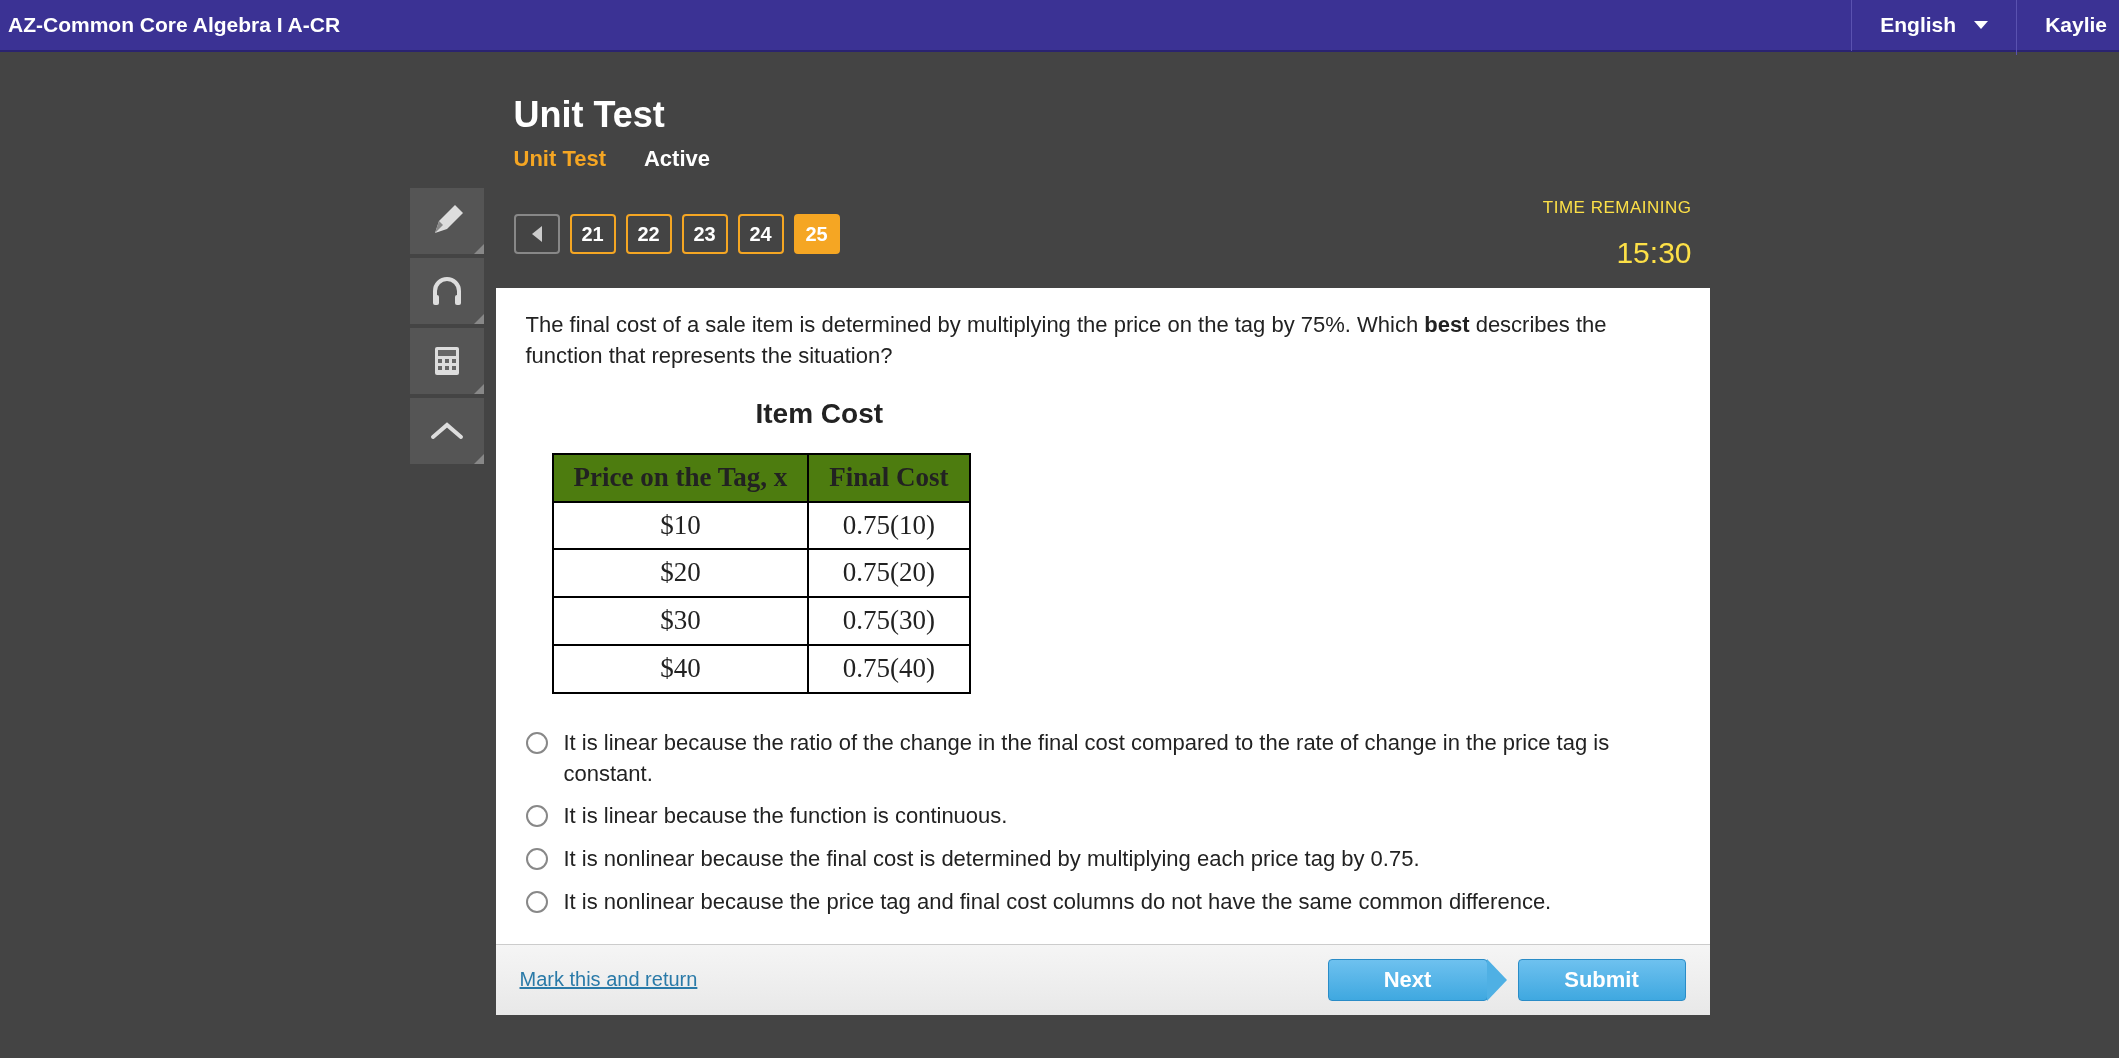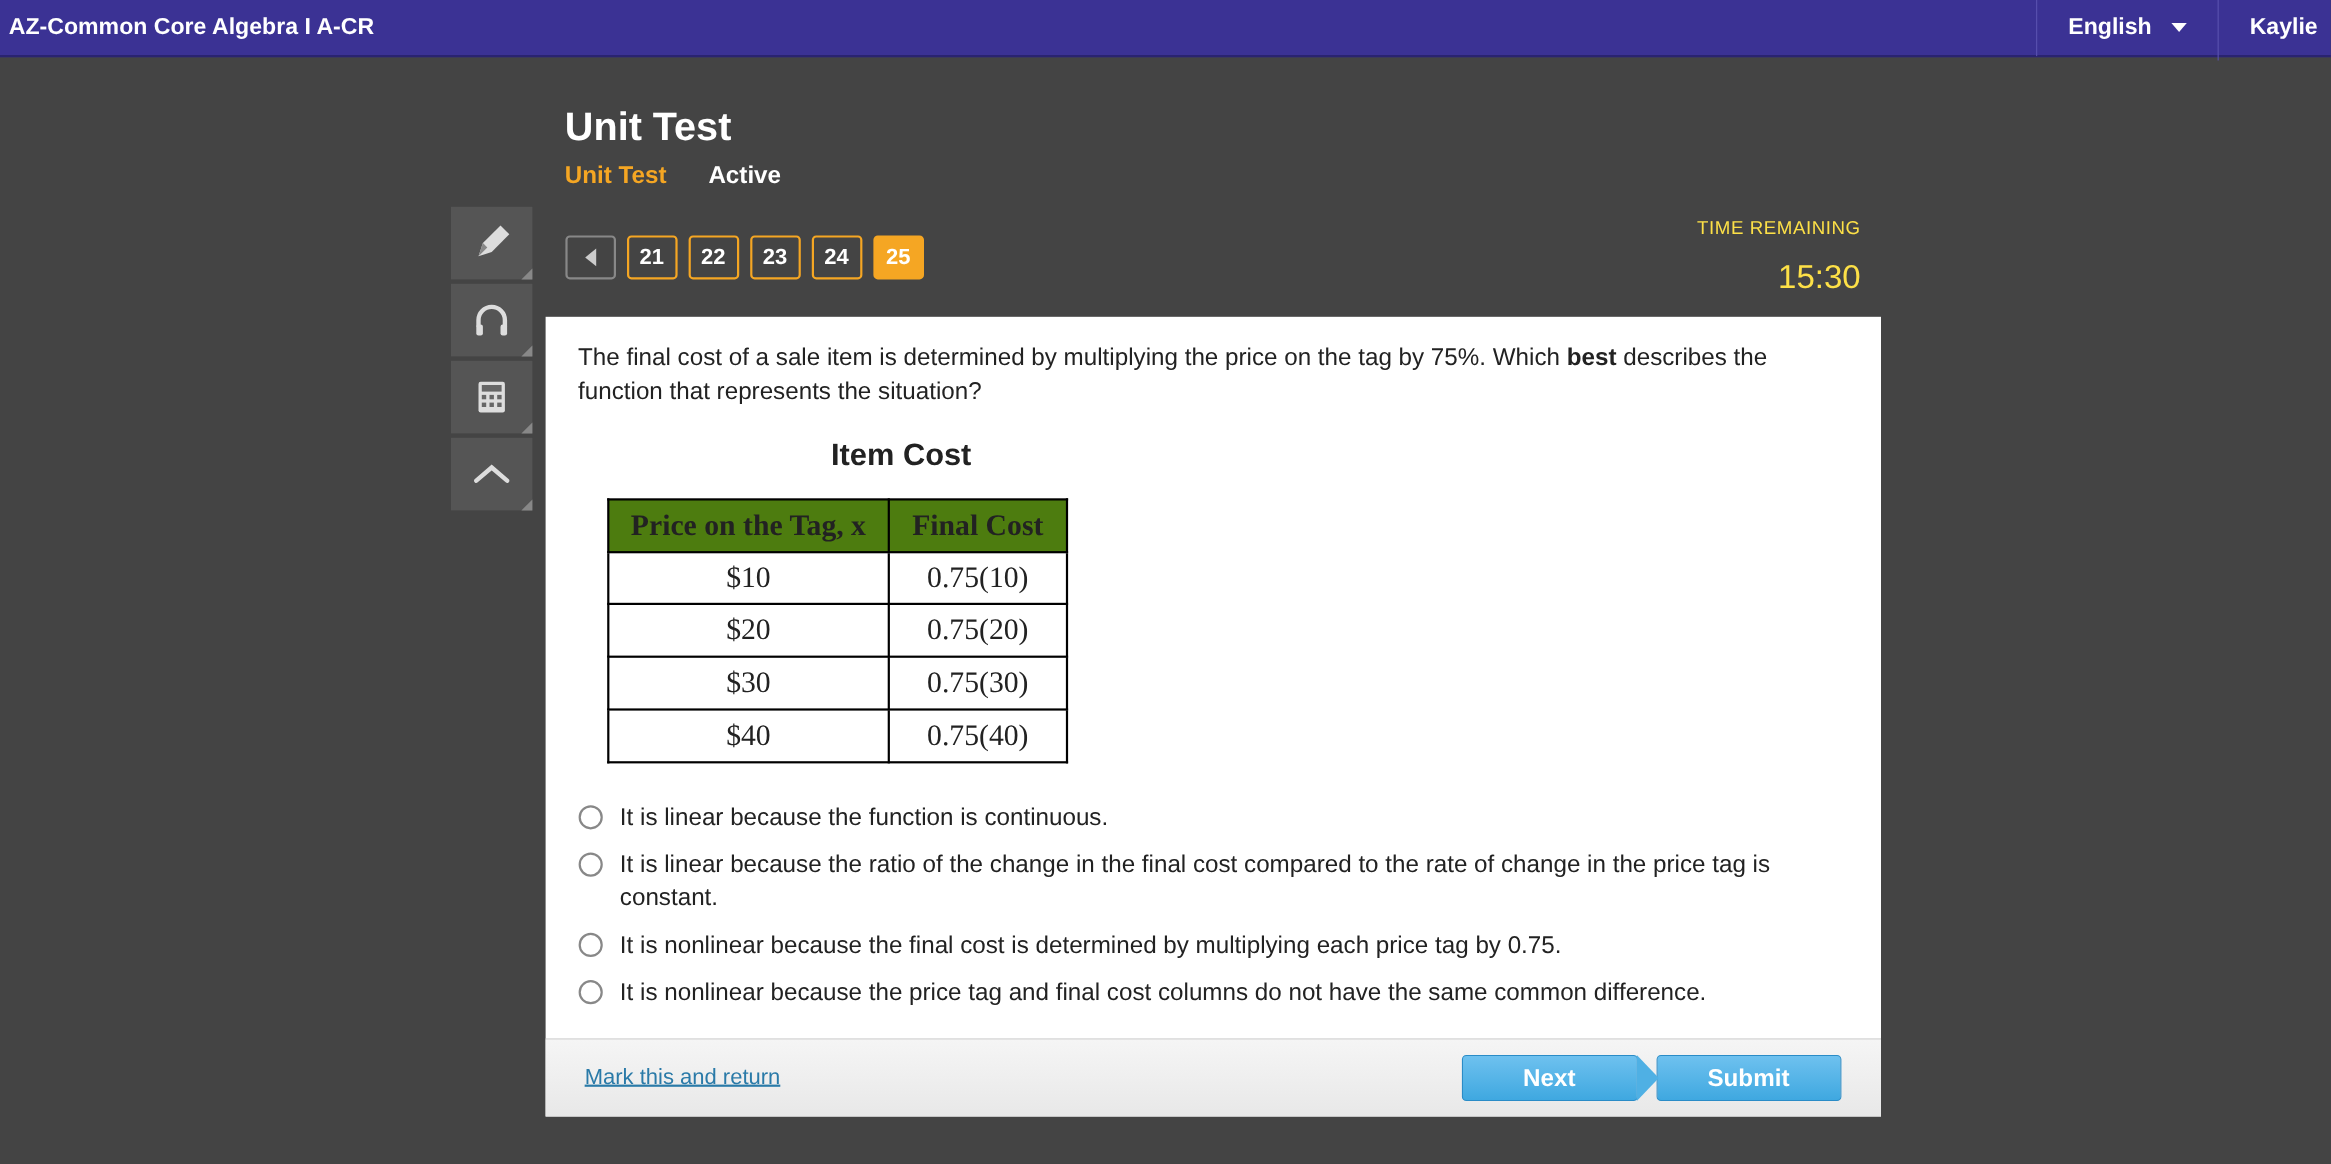--- a/index.html
+++ b/index.html
@@ -367,11 +367,11 @@
           <div class="options">
             <div class="option-row">
               <div class="radio"></div>
-              <div>It is linear because the function is continuous.</div>
+              <div>It is linear because the ratio of the change in the final cost compared to the rate of change in the price tag is constant.</div>
             </div>
             <div class="option-row">
               <div class="radio"></div>
-              <div>It is linear because the ratio of the change in the final cost compared to the rate of change in the price tag is constant.</div>
+              <div>It is linear because the function is continuous.</div>
             </div>
             <div class="option-row">
               <div class="radio"></div>

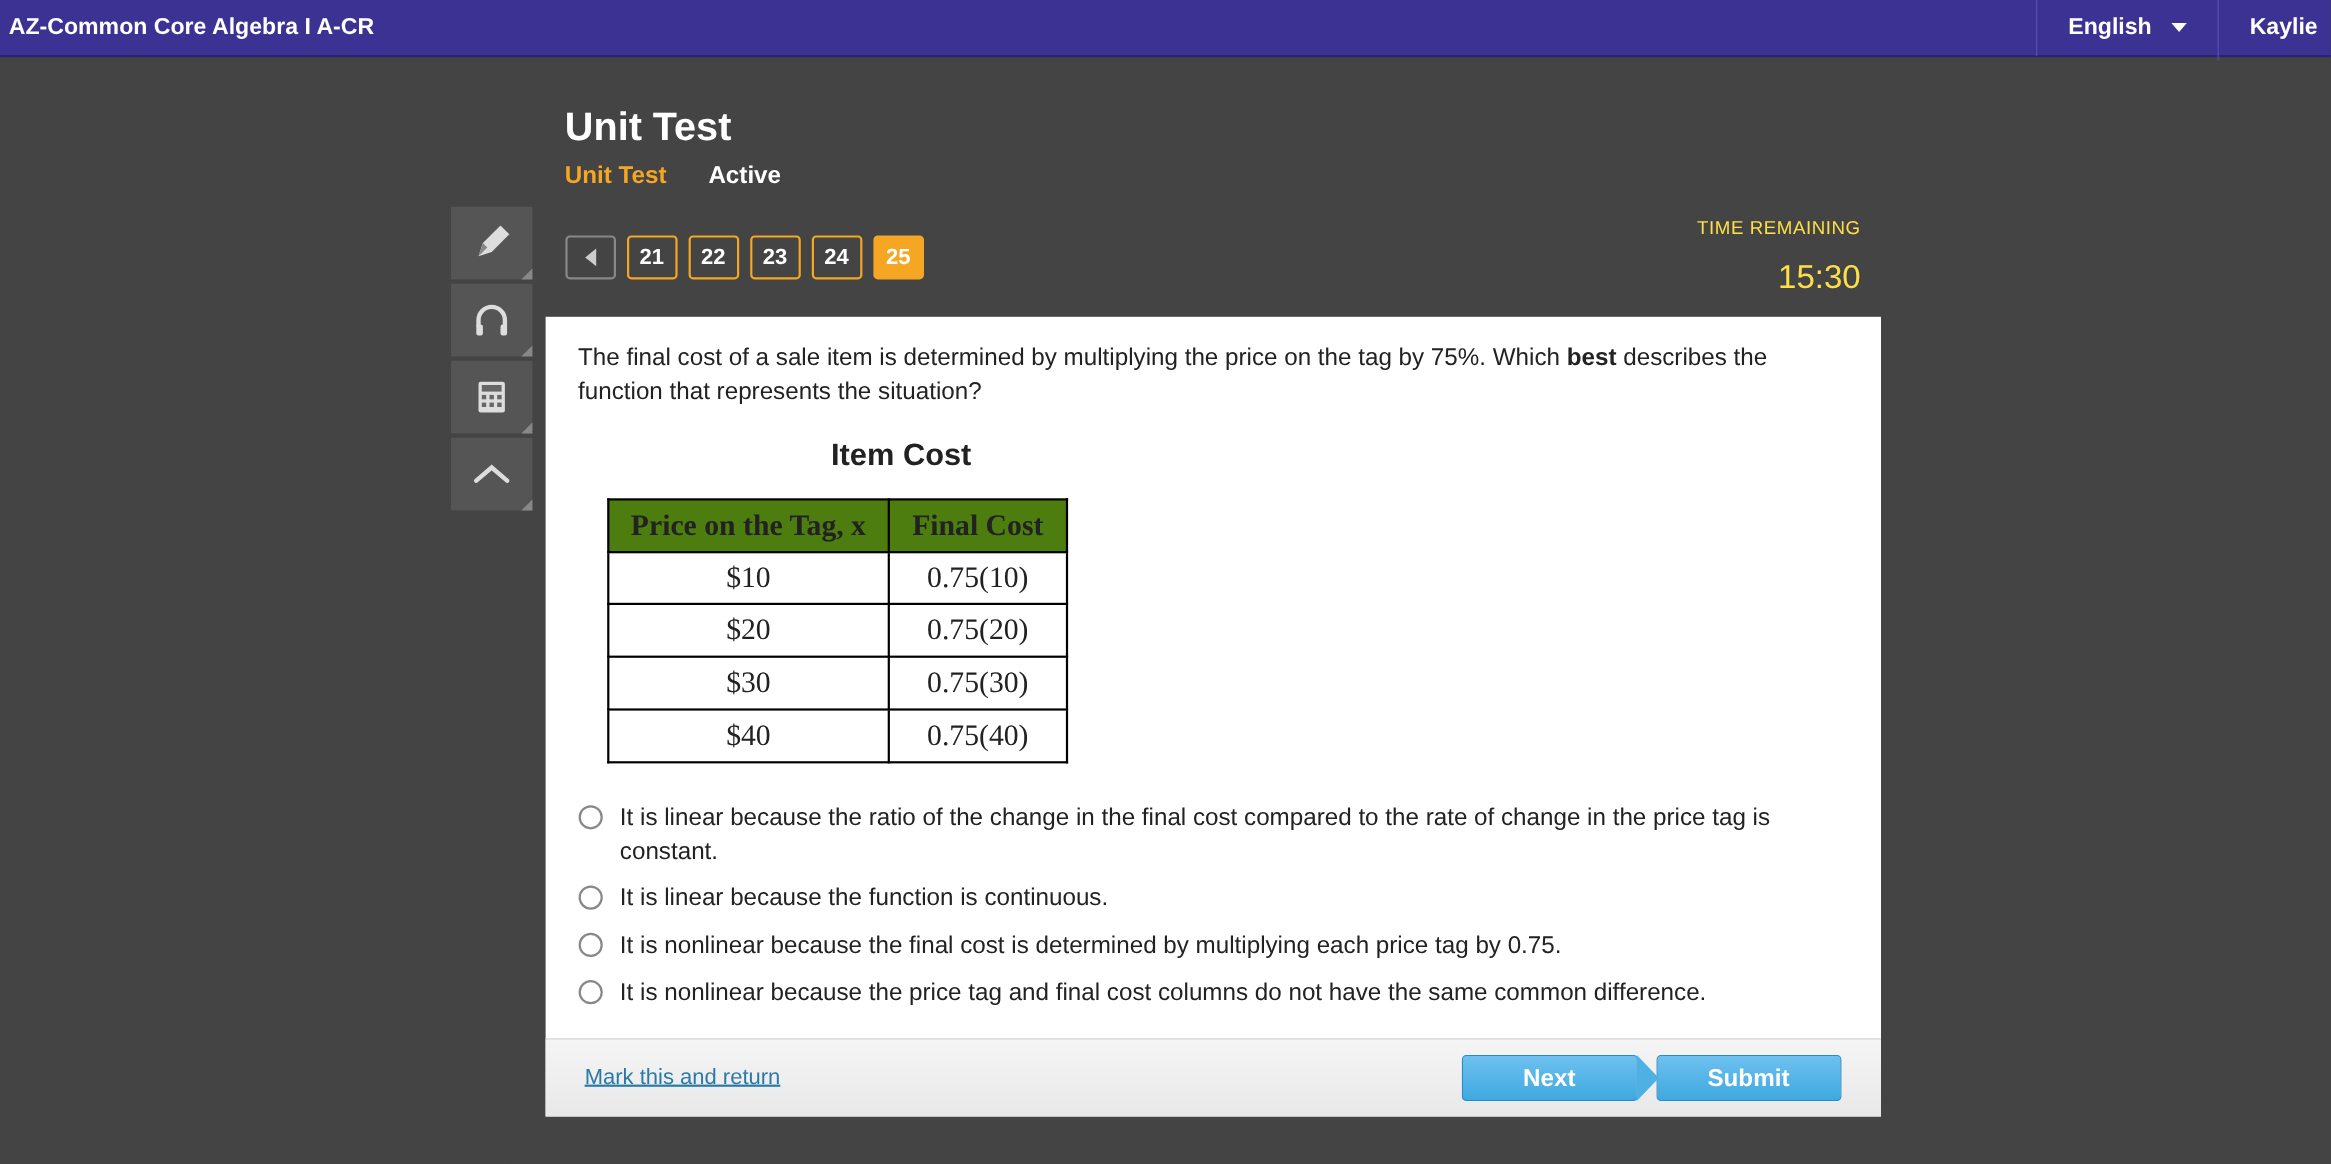--- a/index.html
+++ b/index.html
@@ -200,7 +200,7 @@
   .footer-bar {
     background: linear-gradient(#f5f5f5, #e8e8e8);
     border-top: 1px solid #ccc;
-    padding: 14px 36px;
+    padding: 14px 24px;
     display: flex;
     justify-content: space-between;
     align-items: center;

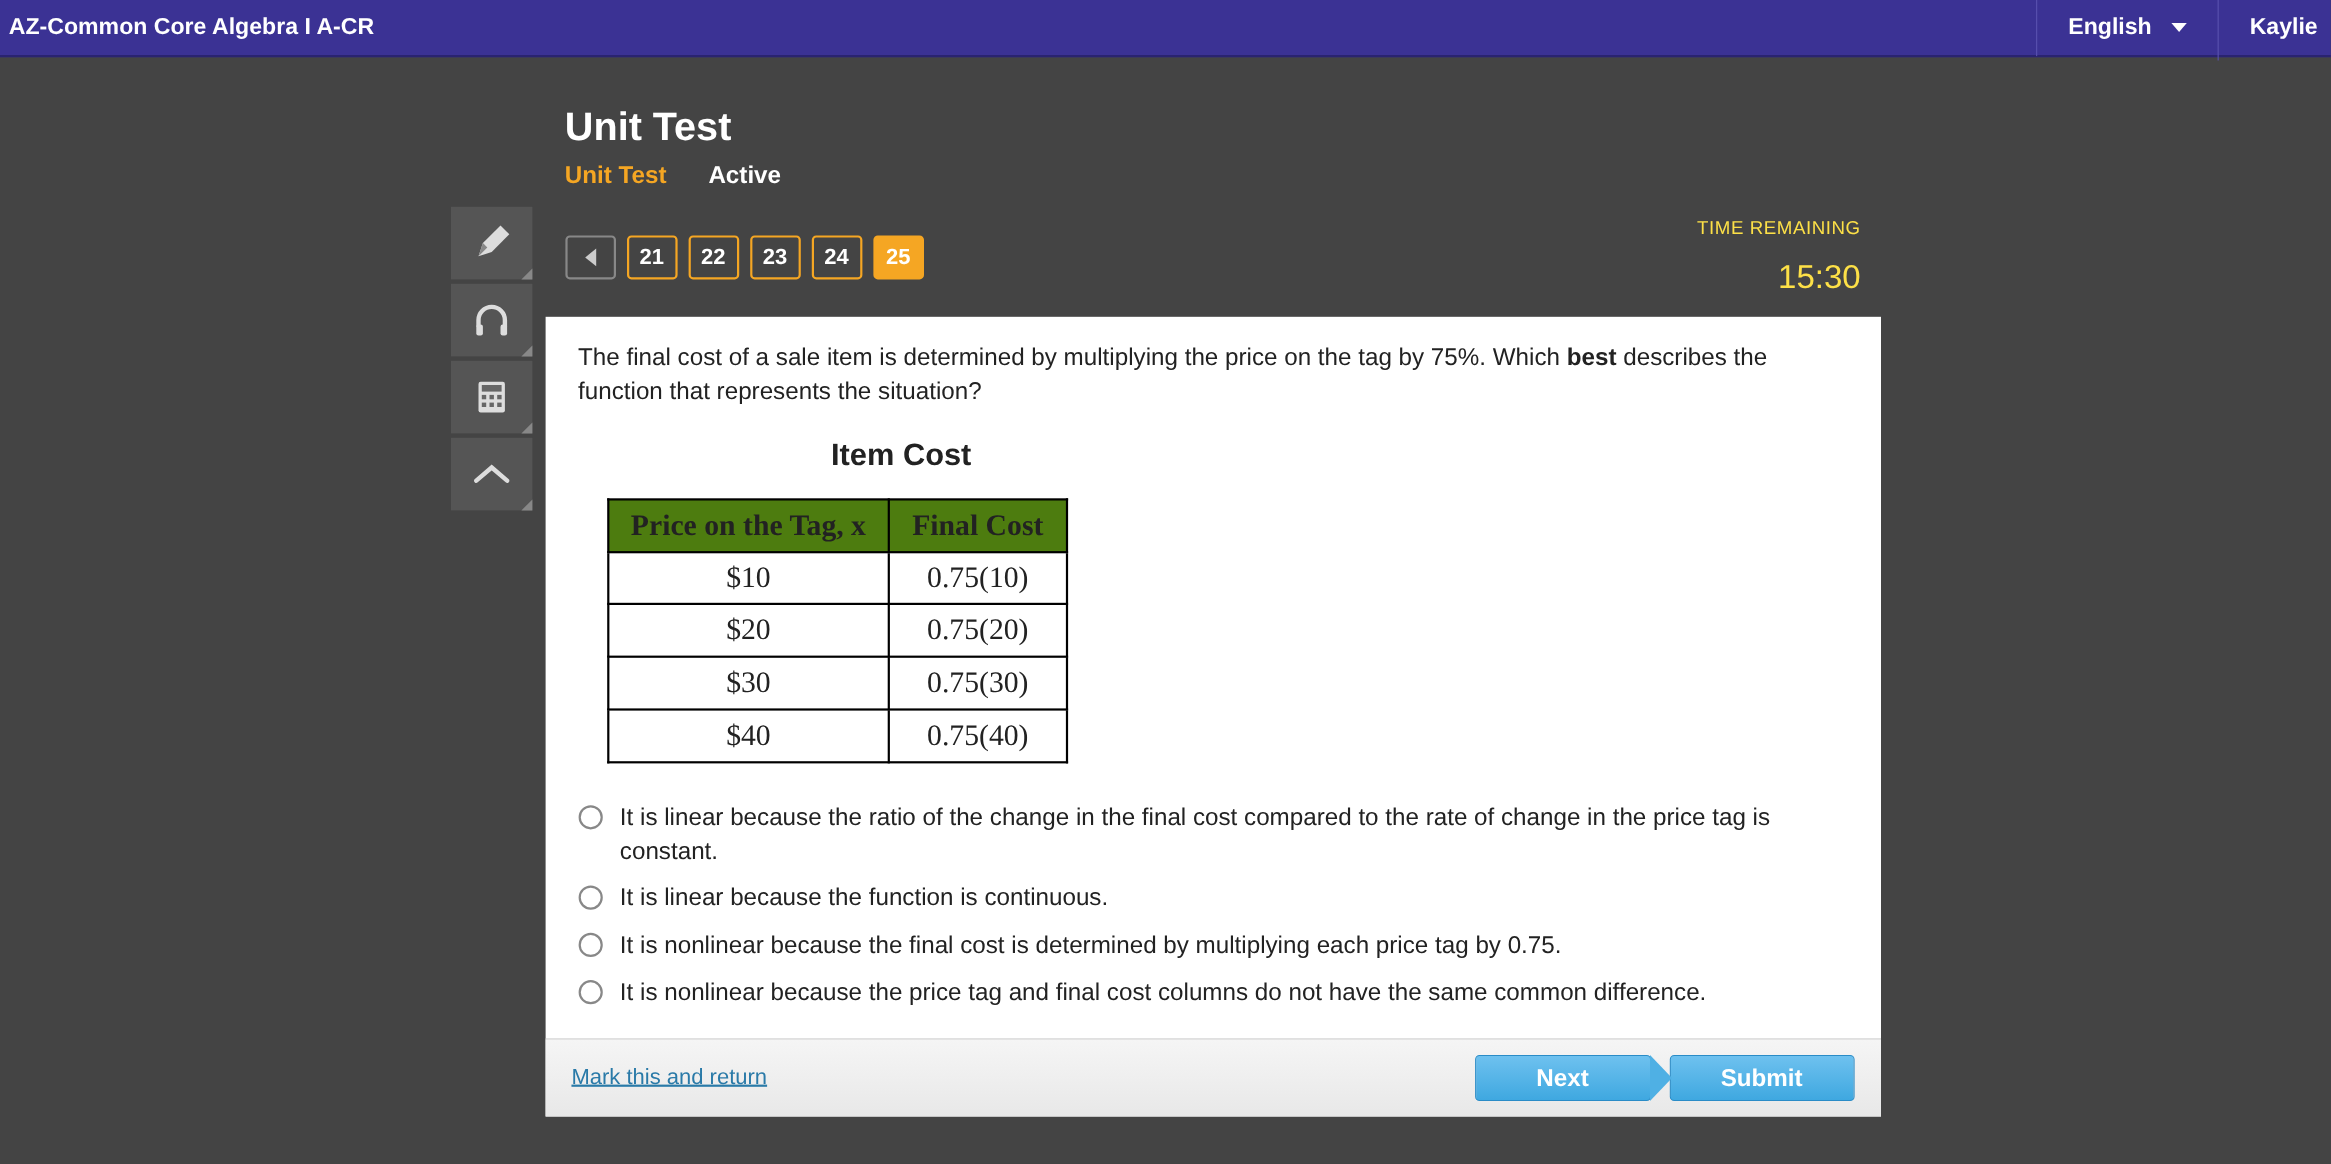--- a/index.html
+++ b/index.html
@@ -213,7 +213,7 @@
   }
   .footer-btns {
     display: flex;
-    gap: 17px;
+    gap: 30px;
     align-items: center;
   }
   .next-btn {

